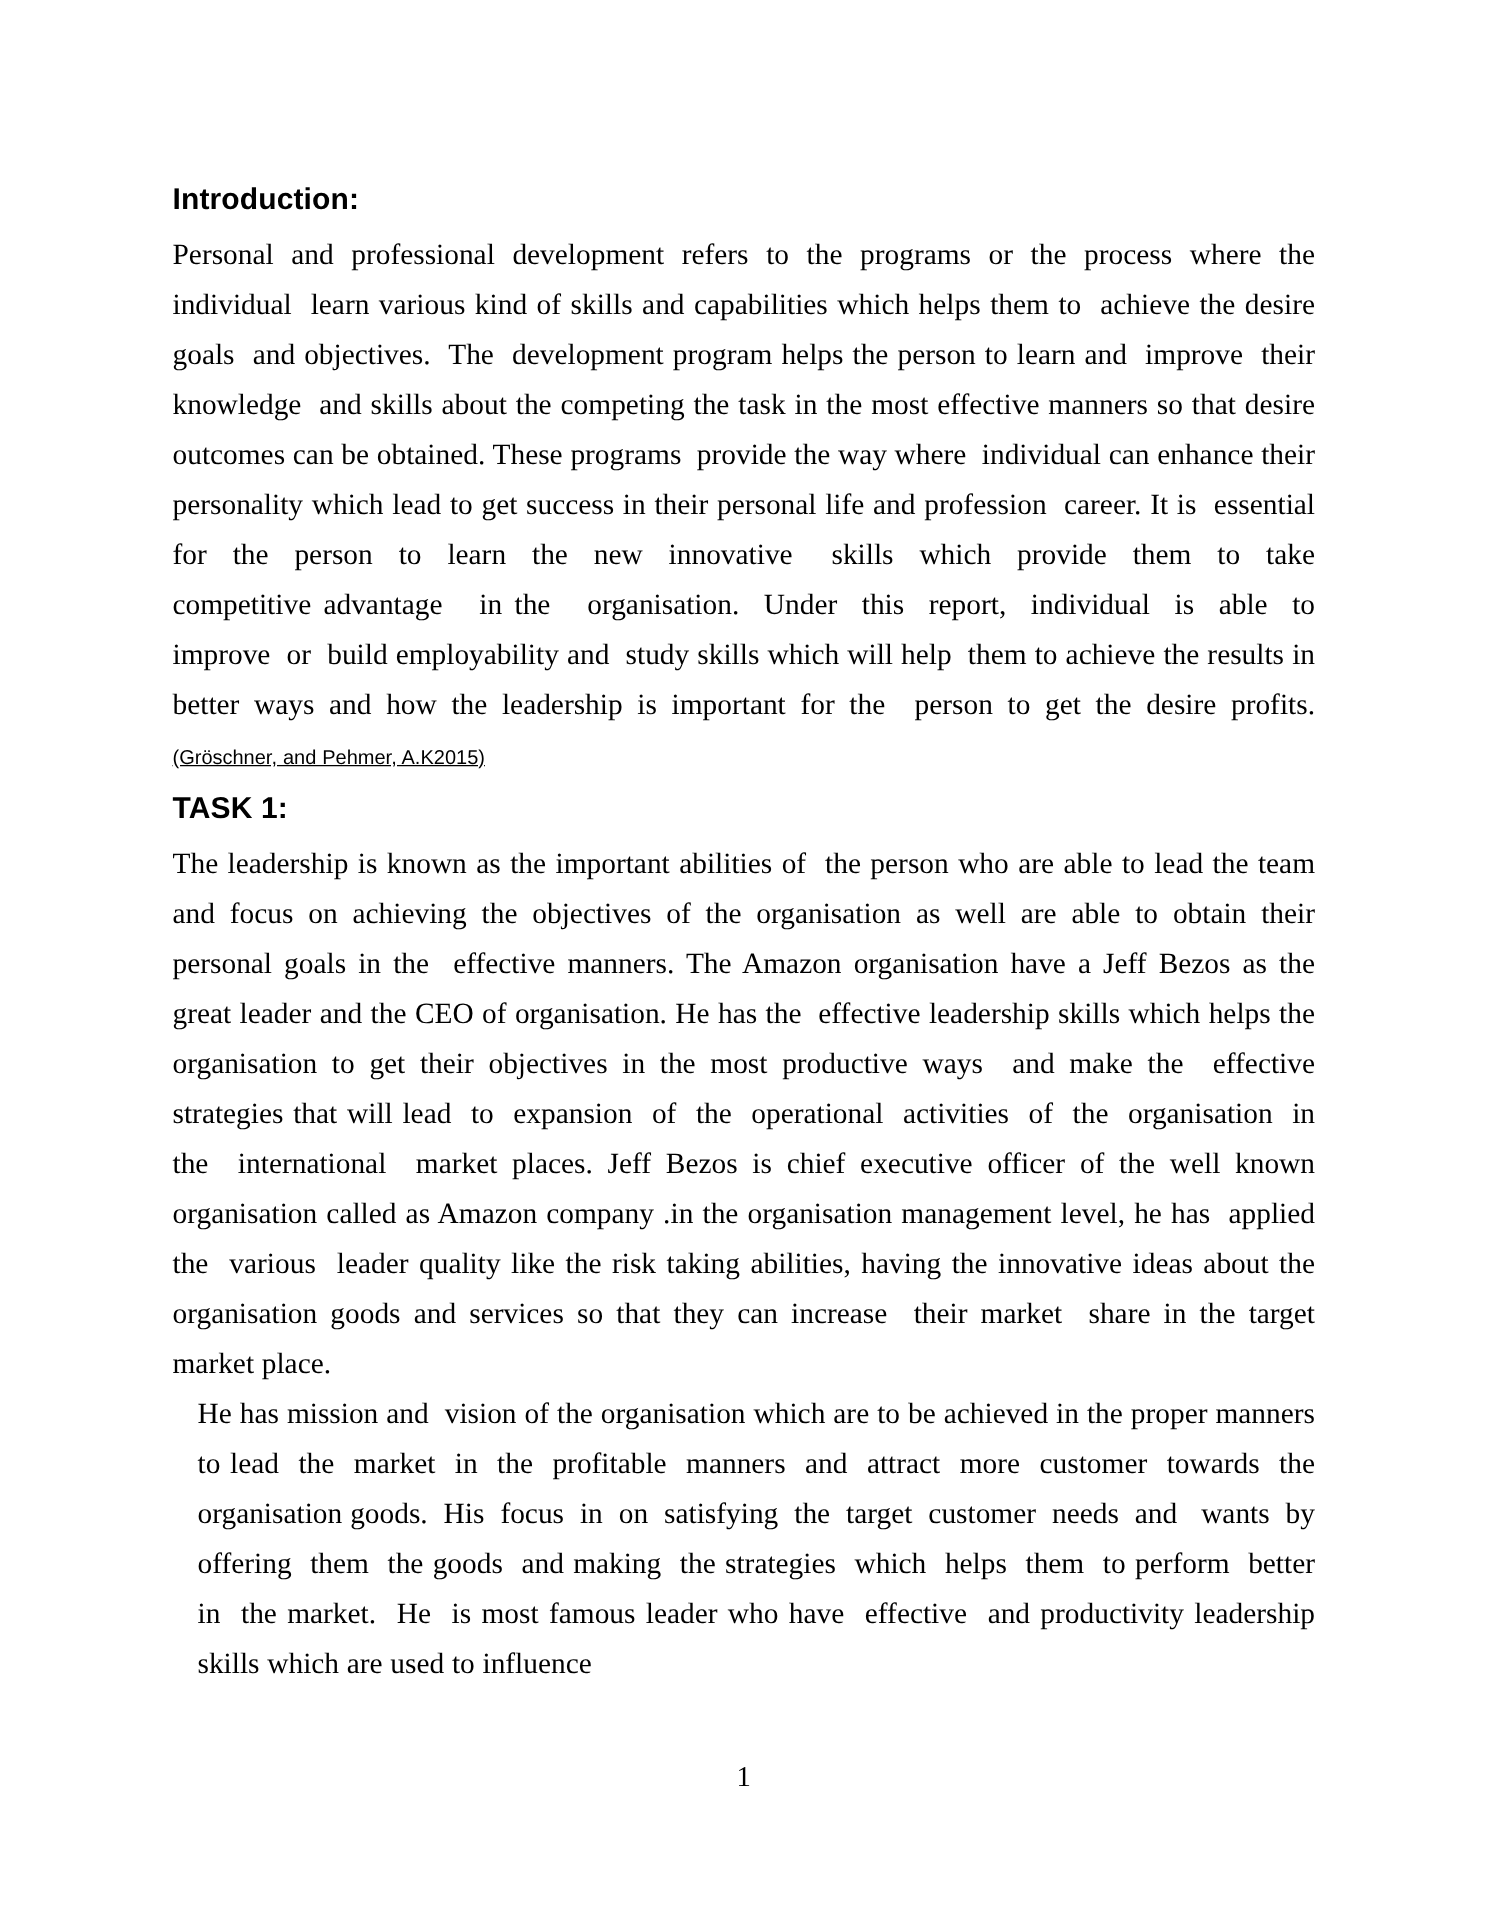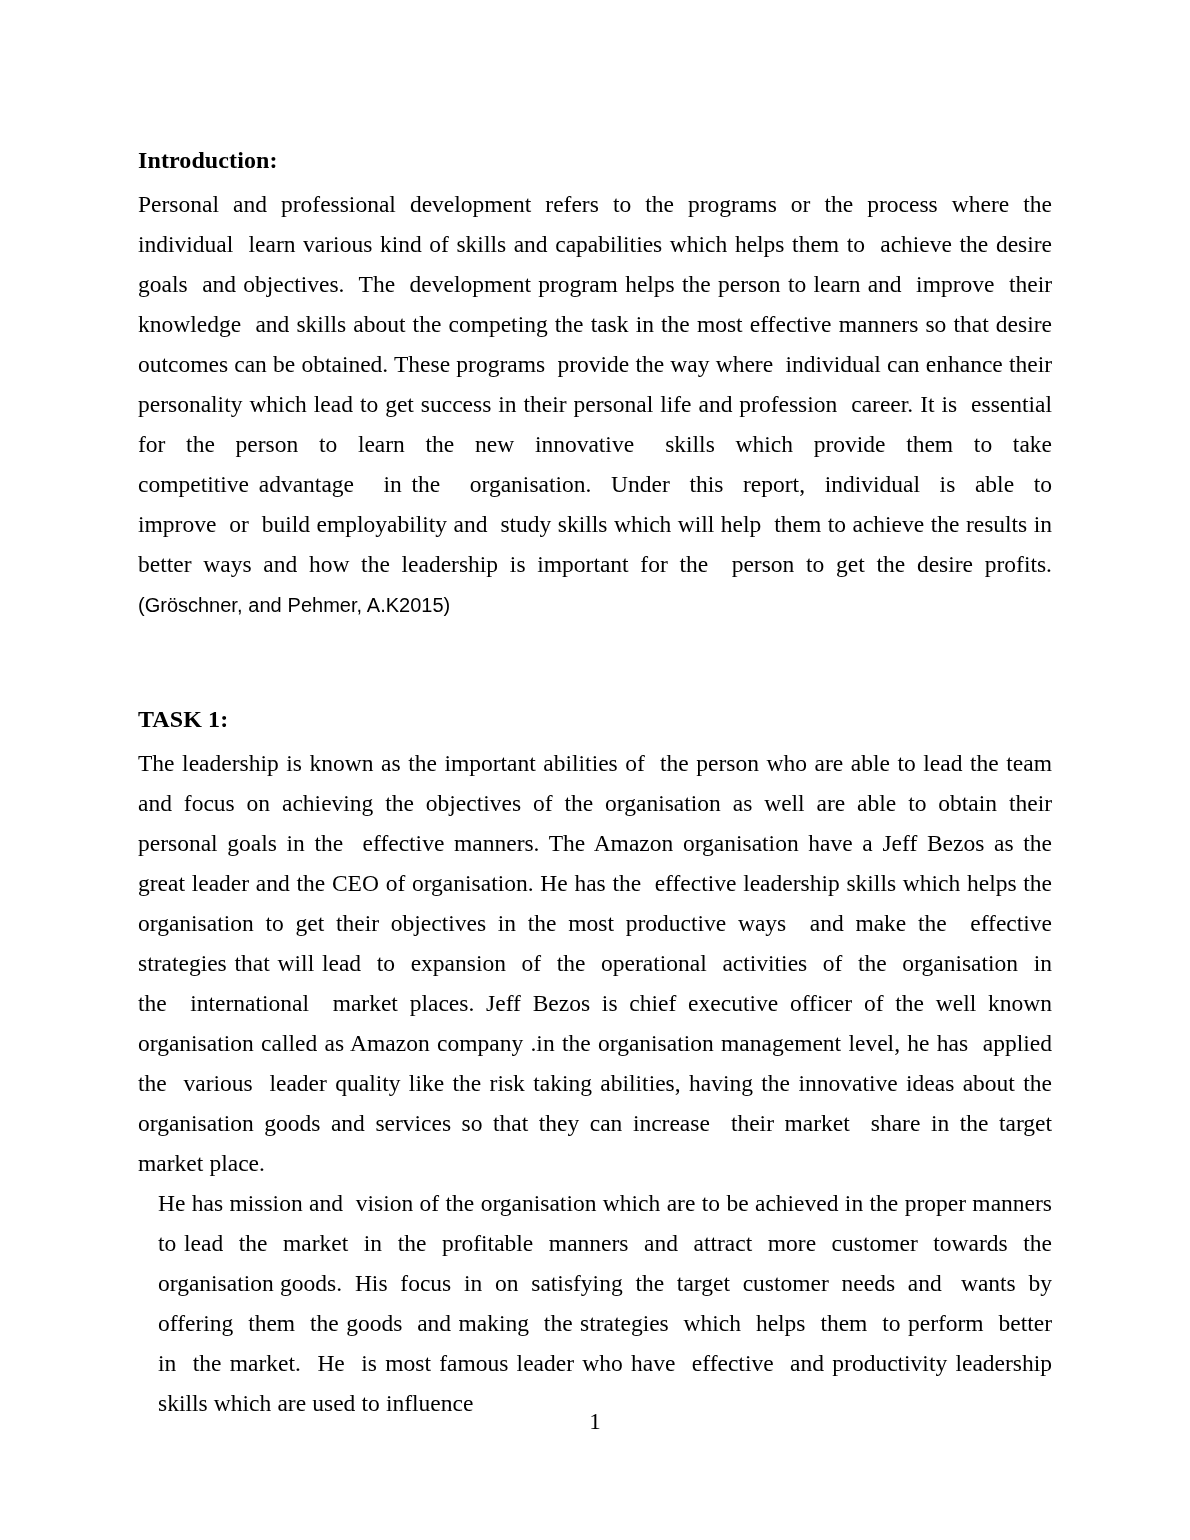--- a/index.html
+++ b/index.html
@@ -26,7 +26,7 @@
     width: 914px;
   }
   .doc-heading {
-    font-family: Liberation Serif, serif;
+    font-family: Liberation Sans, sans-serif;
     font-size: 24px;
     font-weight: bold;
     line-height: 40px;

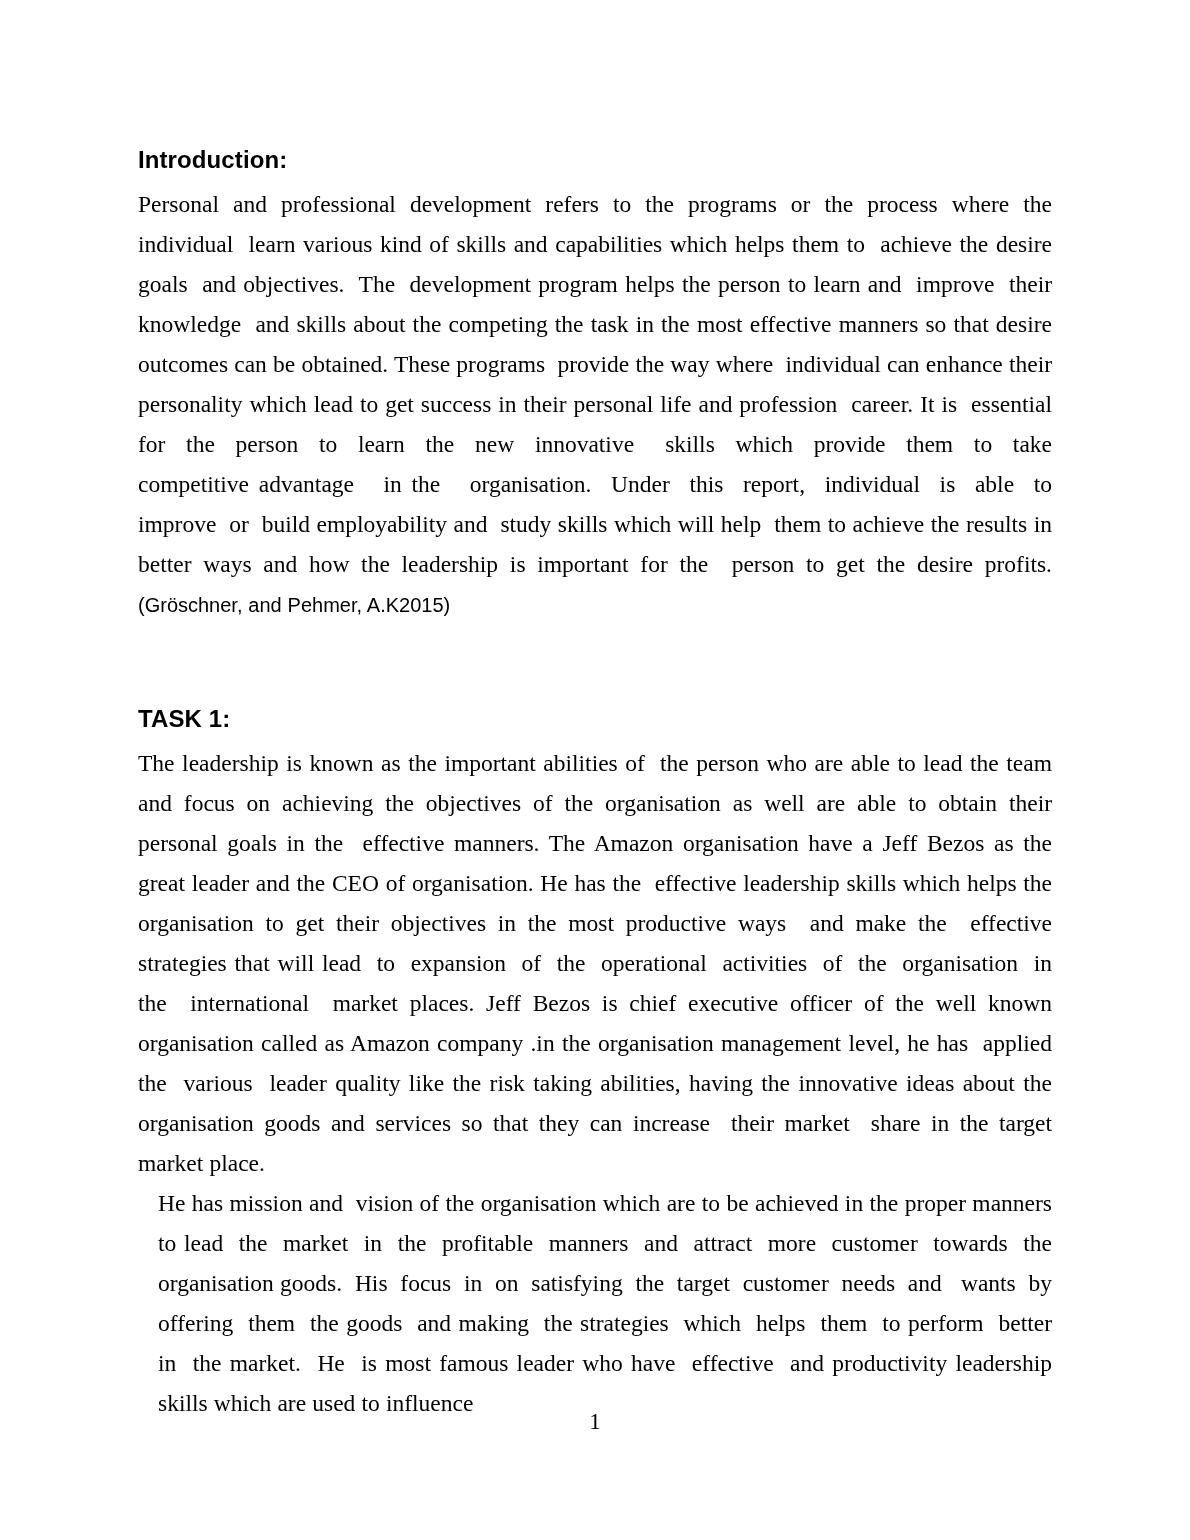--- a/index.html
+++ b/index.html
@@ -53,8 +53,9 @@
   }
   .citation {
     font-family: "Liberation Sans", "DejaVu Sans", sans-serif;
-    font-size: 20px;
+    font-size: 16px;
     line-height: 40px;
+    text-decoration: underline;
   }
   .page-number {
     position: absolute;

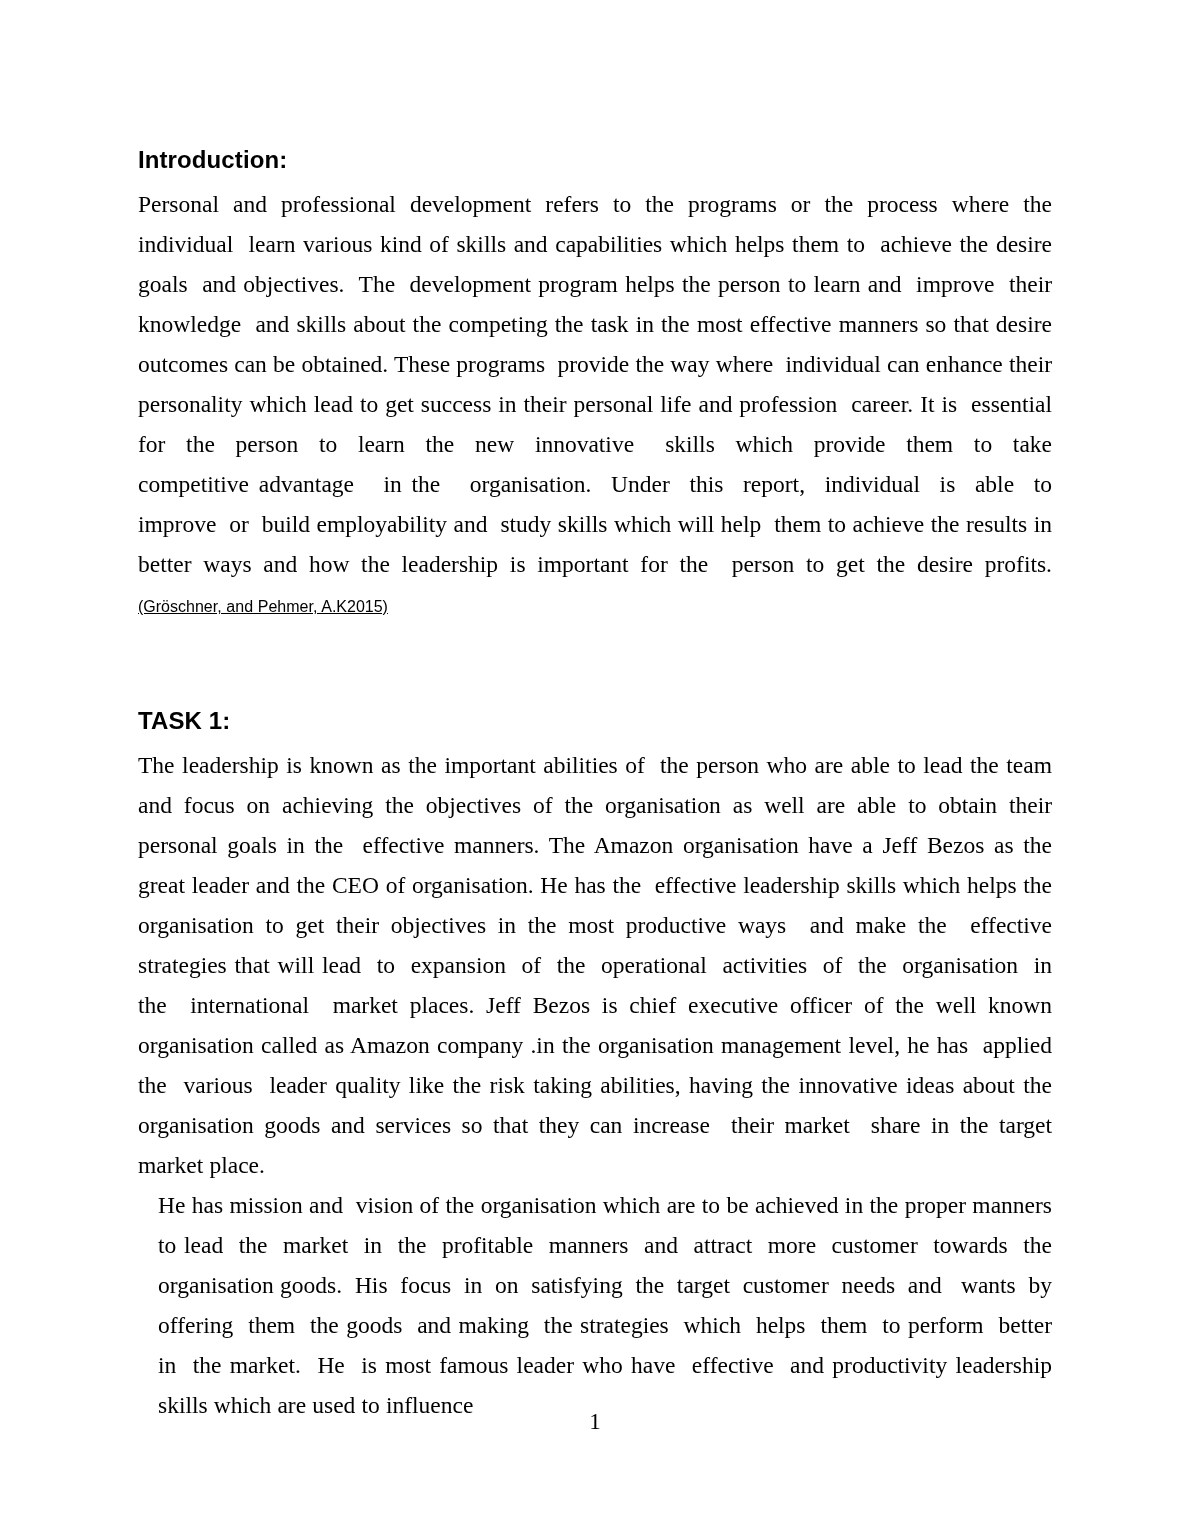--- a/index.html
+++ b/index.html
@@ -35,7 +35,6 @@
     letter-spacing: 0.1px;
   }
   .heading-task {
-    margin-top: 74px;
   }
   .para {
     font-family: "Liberation Serif", "DejaVu Serif", serif;

